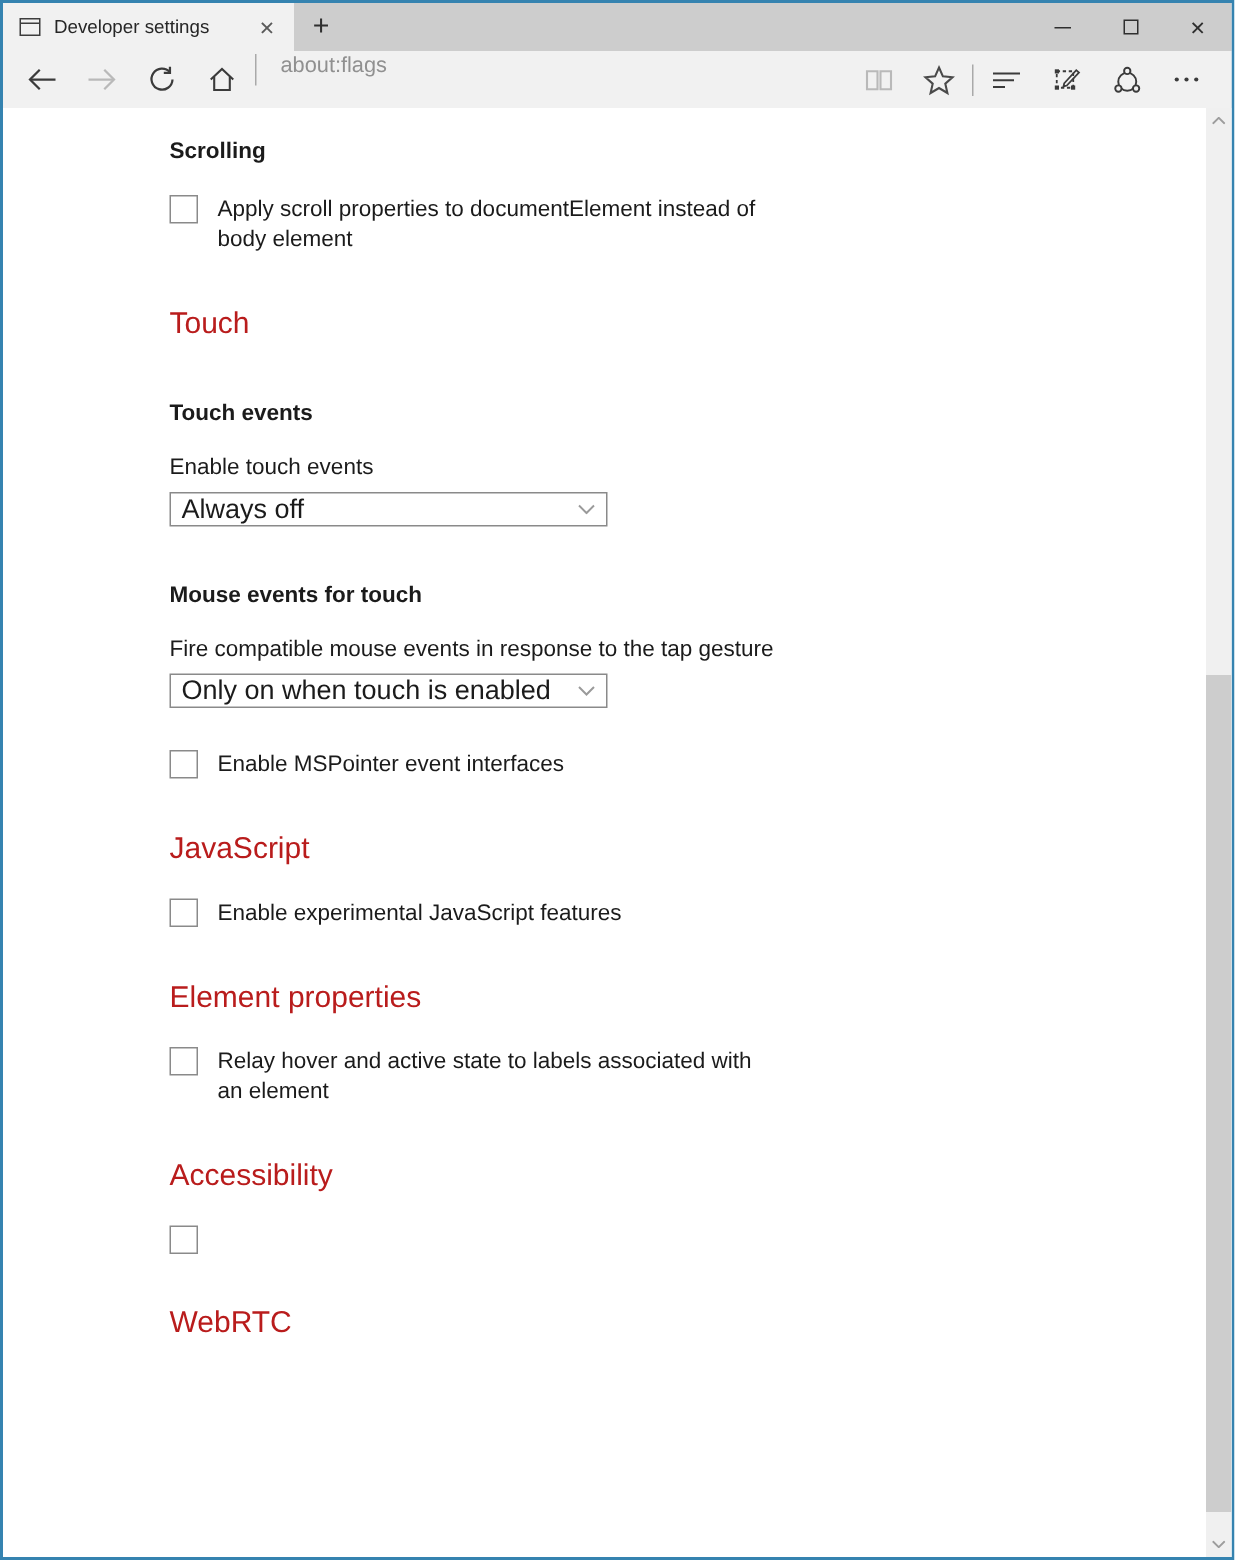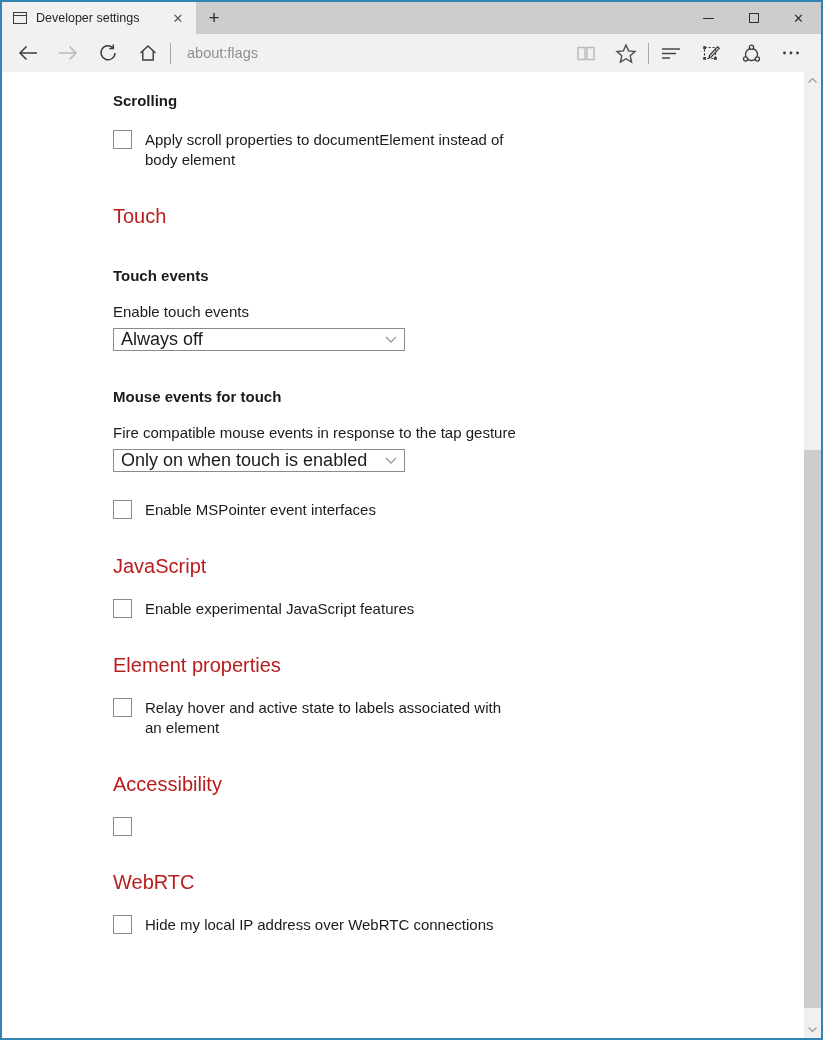--- a/index.html
+++ b/index.html
@@ -72,7 +72,7 @@
     margin: 0 2px;
   }
   .addressbar {
-    flex: 1; display: flex; align-items: center; height: 34px;
+    flex: 1; display: flex; height: 34px;
     min-width: 0;
   }
   .url-text {

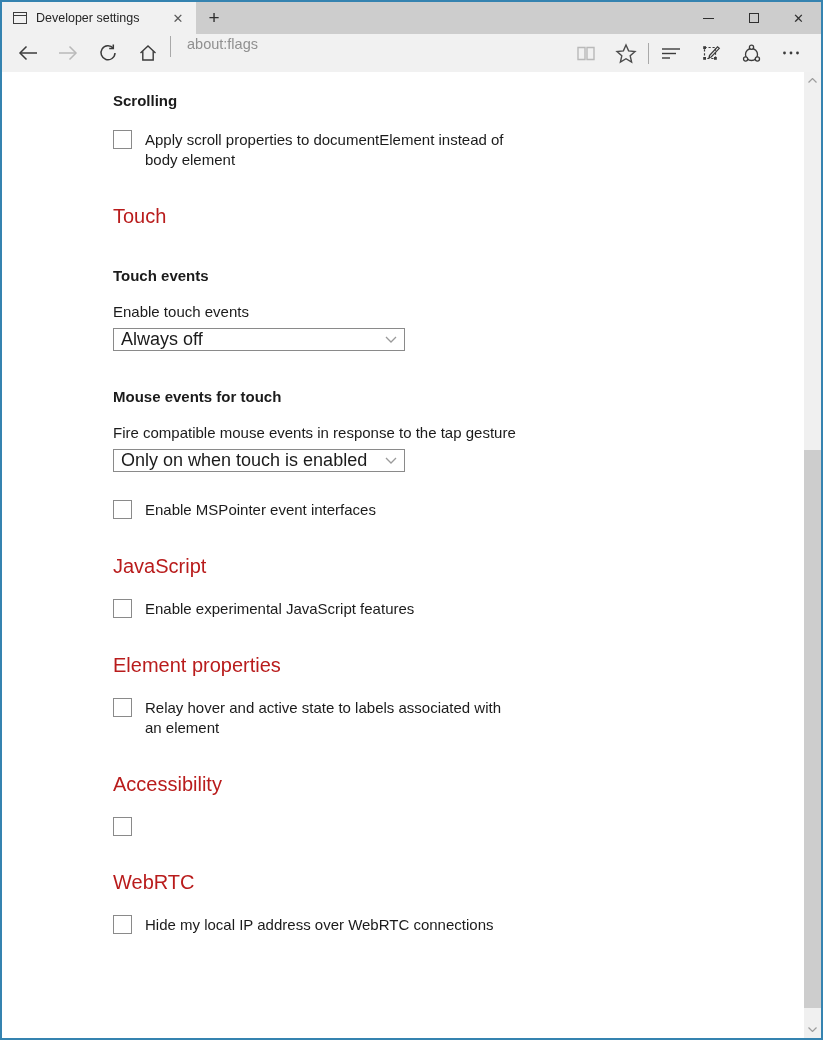--- a/index.html
+++ b/index.html
@@ -281,10 +281,6 @@
           <span class="cb-box"></span>
         </div>
         <div class="h1">WebRTC</div>
-        <div class="cb-row">
-          <span class="cb-box"></span>
-          <span class="cb-label">Hide my local IP address over WebRTC connections</span>
-        </div>
       </div>
 
     <div class="scrollbar">

